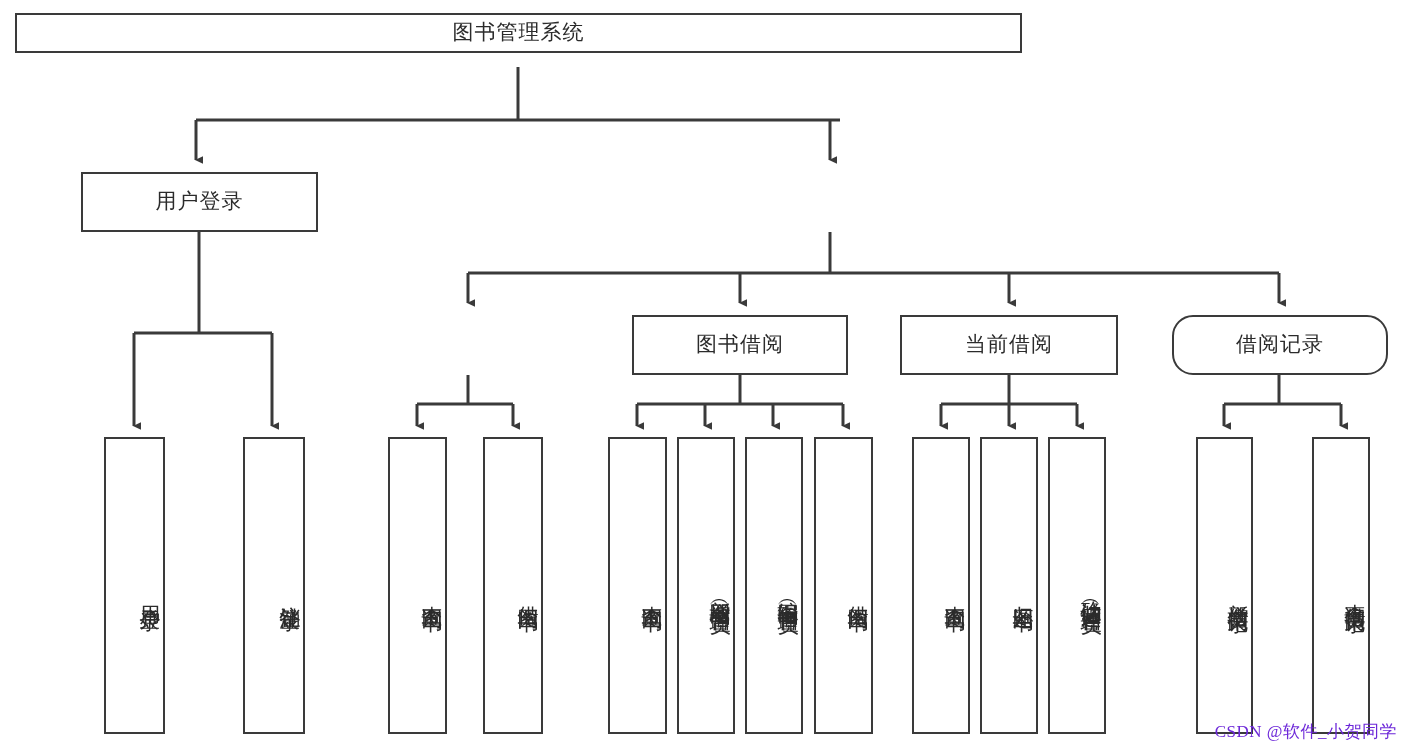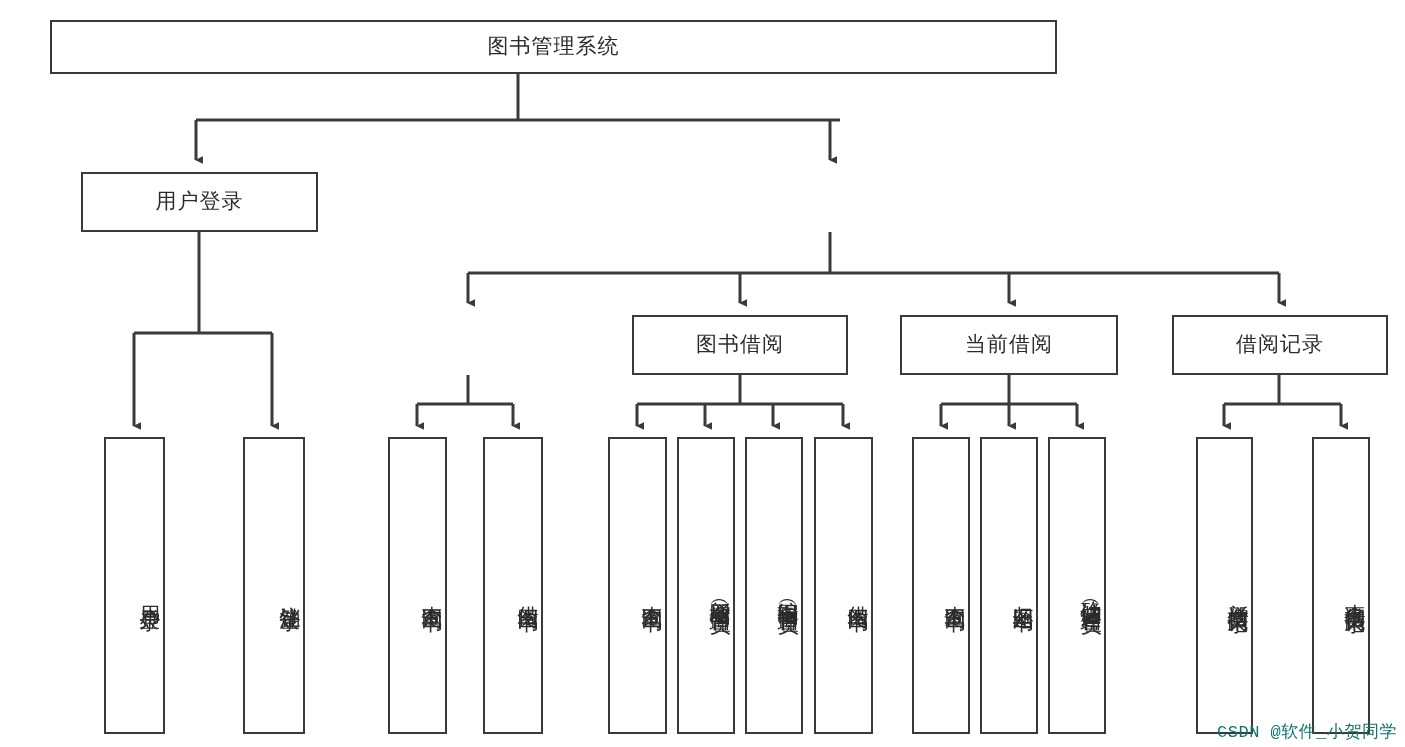--- a/index.html
+++ b/index.html
@@ -120,7 +120,7 @@
     </g>
   </svg>
 
-  <div class="node horizontal" style="left:15px; top:20px; width:1007px; height:54px;margin-left:35px;">
+  <div class="node horizontal" style="left:15px; top:13px; width:1007px; height:40px;">
     <span class="label">图书管理系统</span>
   </div>
 

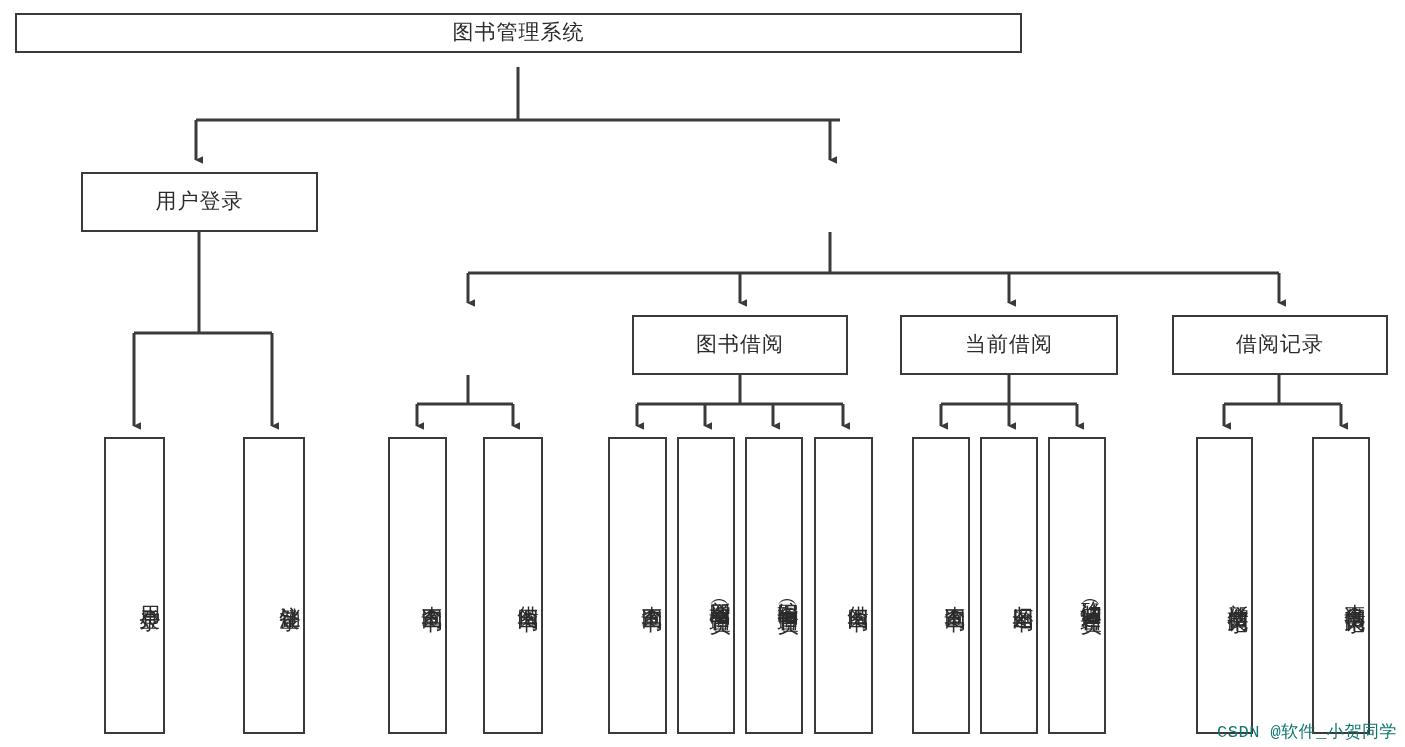--- a/index.html
+++ b/index.html
@@ -134,7 +134,7 @@
   <div class="node horizontal" style="left:900px; top:315px; width:218px; height:60px;">
     <span class="label">当前借阅</span>
   </div>
-  <div class="node horizontal" style="left:1172px; top:315px; width:216px; height:60px;">
+  <div class="node horizontal" style="left:1172px; top:315px; width:216px; height:60px;border-radius:21px;">
     <span class="label">借阅记录</span>
   </div>
 

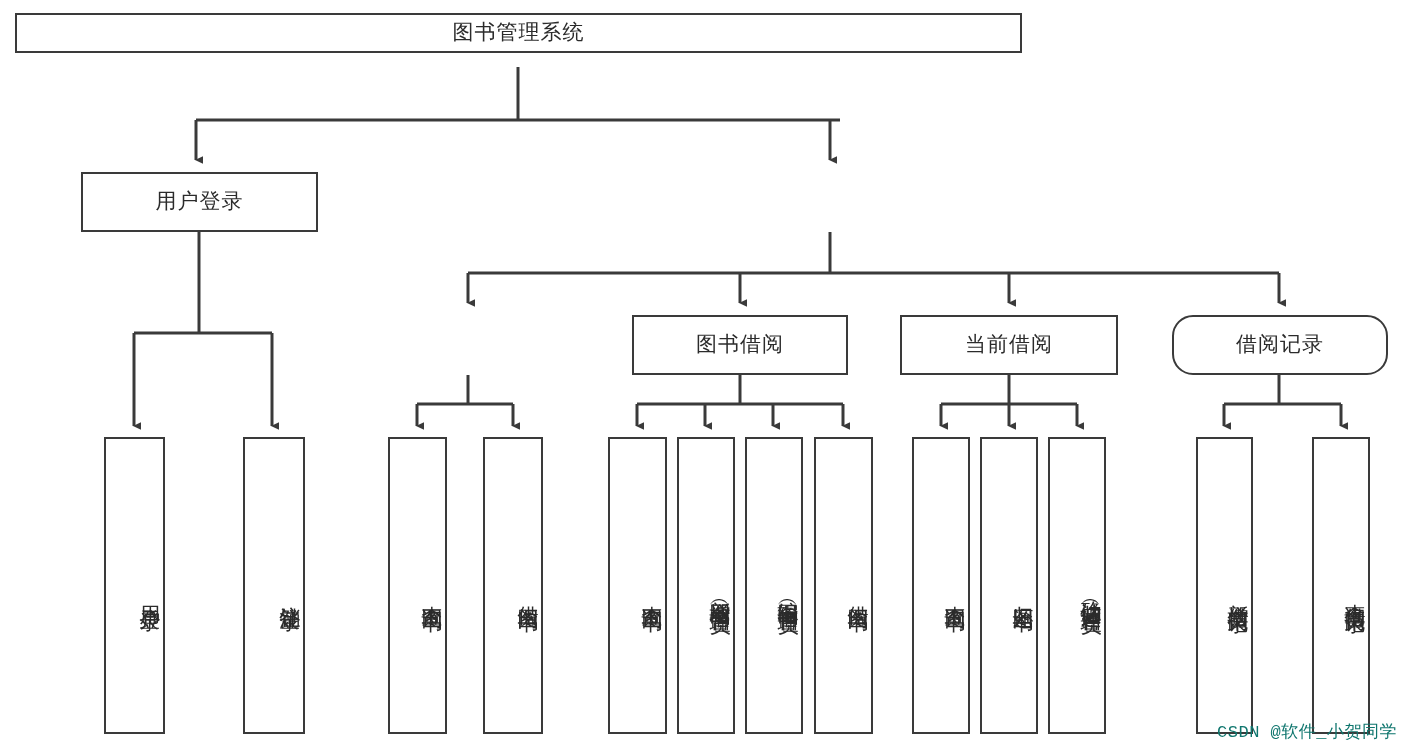--- a/index.html
+++ b/index.html
@@ -59,10 +59,10 @@
     right: 8px;
     bottom: 4px;
     font-size: 17px;
-    color: #0f766e;
+    color: #6d28d9;
     letter-spacing: 0.5px;
     white-space: nowrap;
-    font-family: Liberation Mono, monospace;
+    font-family: Liberation Serif, serif;
   }
 </style>
 </head>

